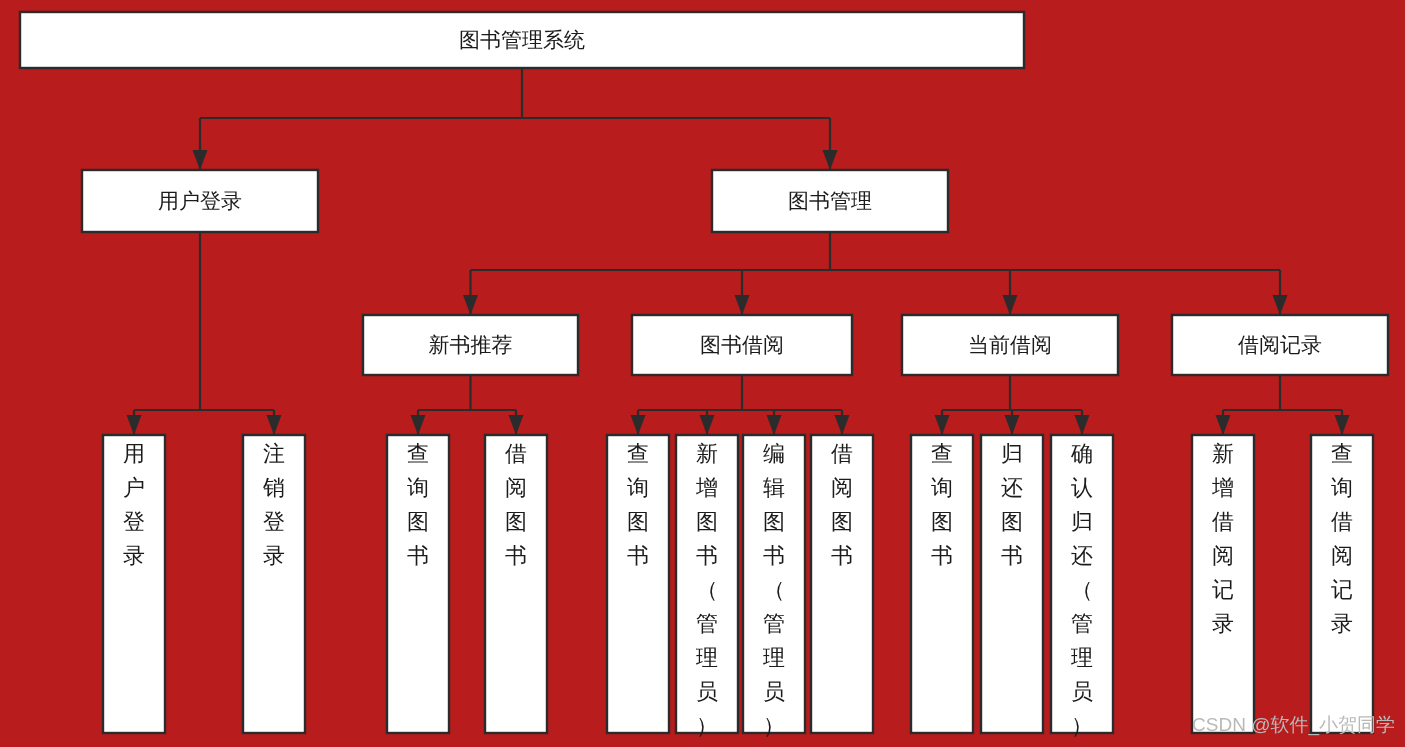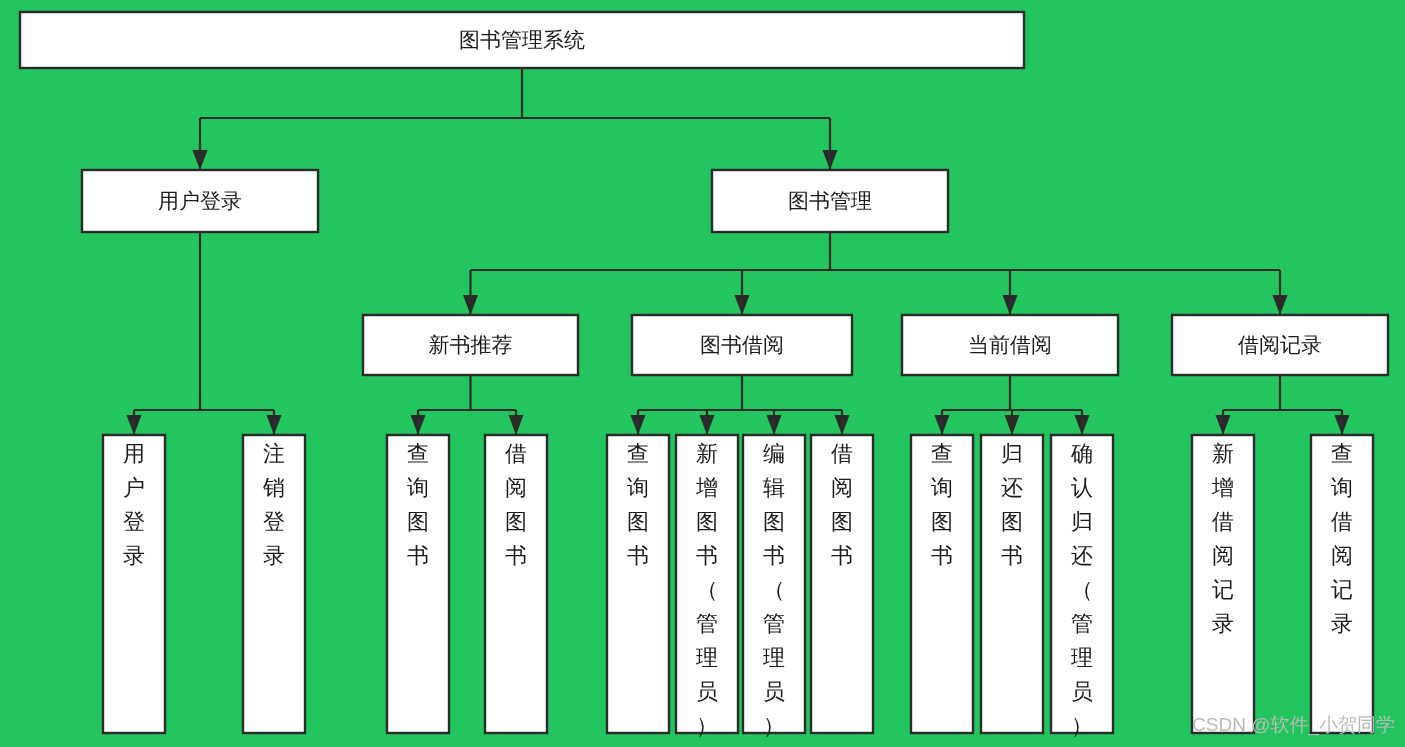--- a/index.html
+++ b/index.html
@@ -15,7 +15,7 @@
     position: relative;
     width: 1405px;
     height: 747px;
-    background: #22c55e;
+    background: #b91c1c;
     overflow: hidden;
   }
   svg.diagram-canvas {

